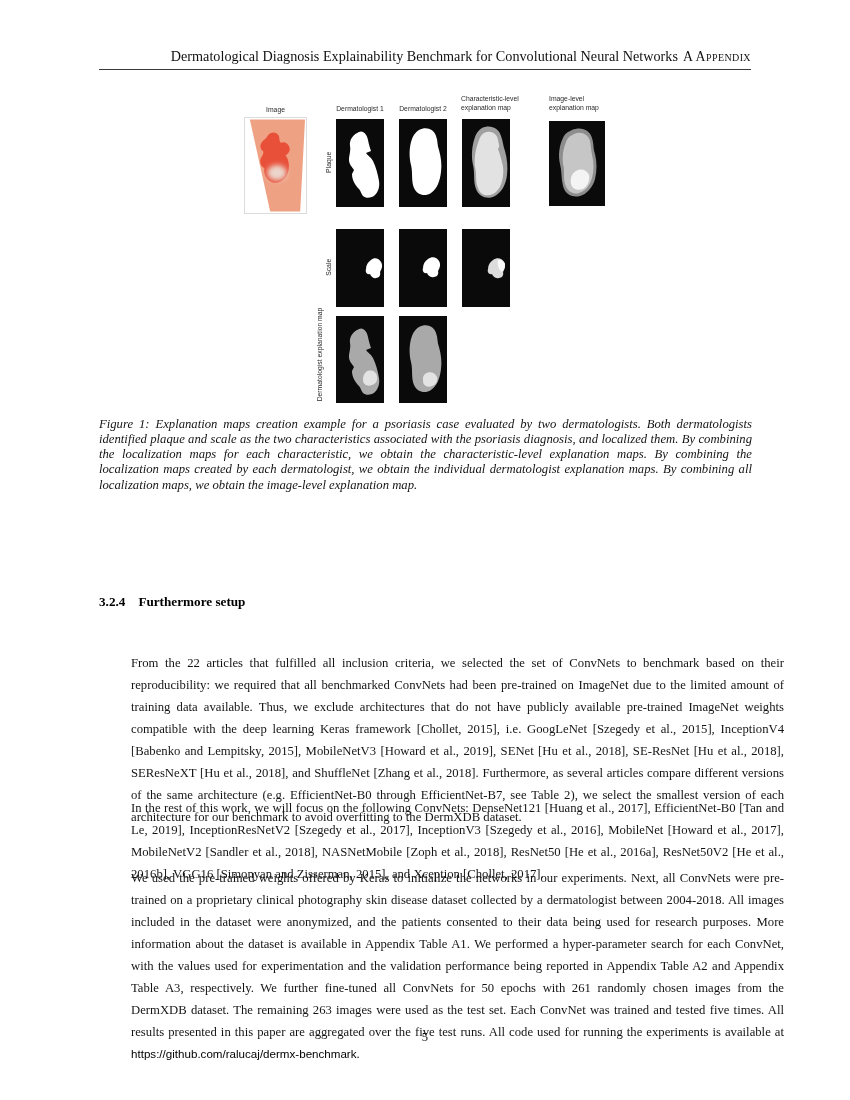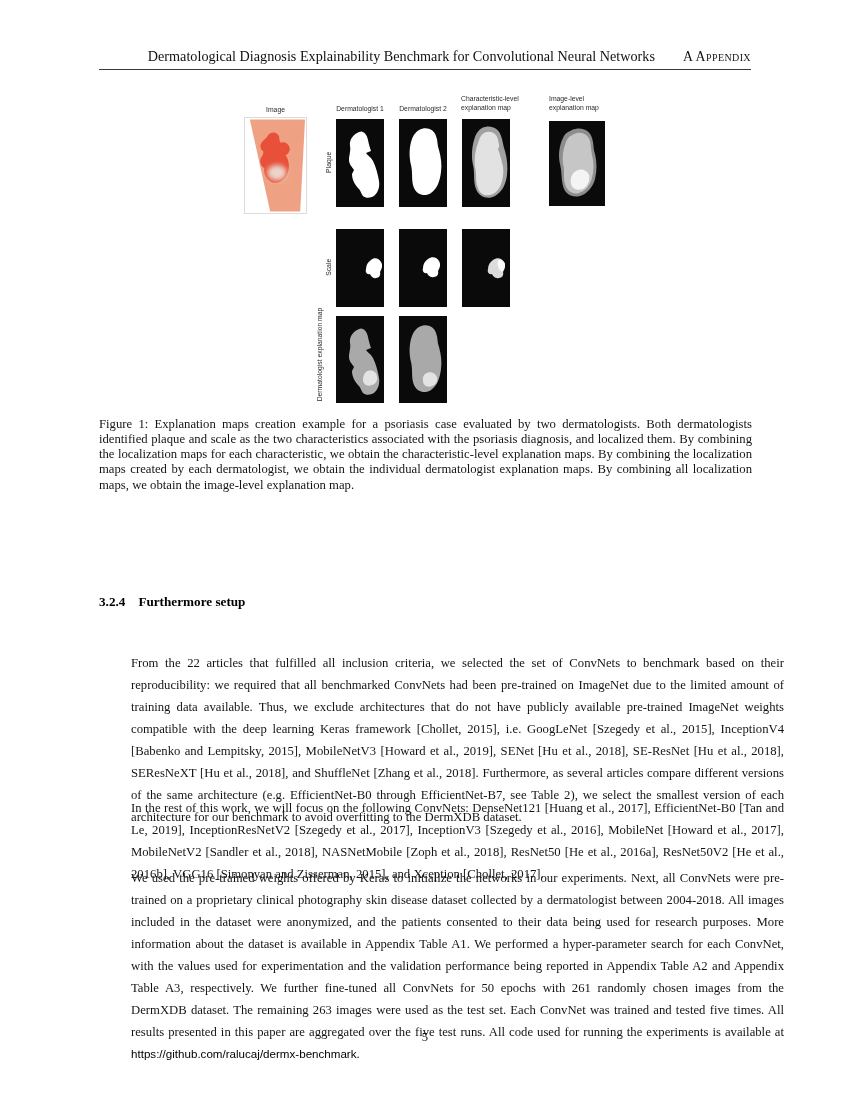--- a/index.html
+++ b/index.html
@@ -12,7 +12,7 @@
   
   .rh-inner {
     position:absolute; left:99px; top:48px; width:652px;
-    display:flex; justify-content:flex-end; align-items:baseline; gap:28px;
+    display:flex; justify-content:flex-end; align-items:baseline; gap:5px;
     white-space:nowrap;
   }
   .rh-title { font-size:14.2px; color:#111; }

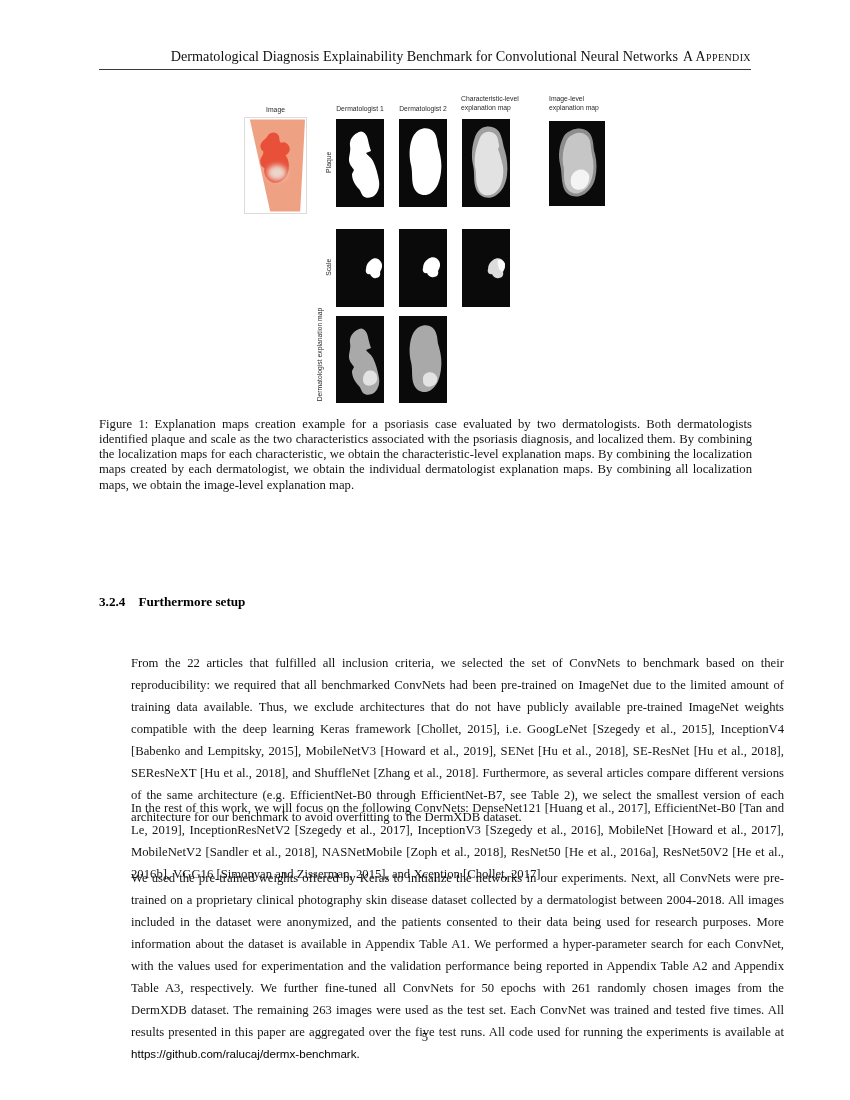--- a/index.html
+++ b/index.html
@@ -37,7 +37,7 @@
   
   .caption {
     position:absolute; left:99px; top:417px; width:653px;
-    font-size:12.7px; line-height:15.15px; text-align:justify; color:#141414;
+    font-size:12.7px; line-height:15.15px; text-align:justify; color:#141414;font-style:italic;
   }
   .sec-head {
     position:absolute; left:99px; top:594px; font-weight:bold; font-size:13.2px; color:#000;

